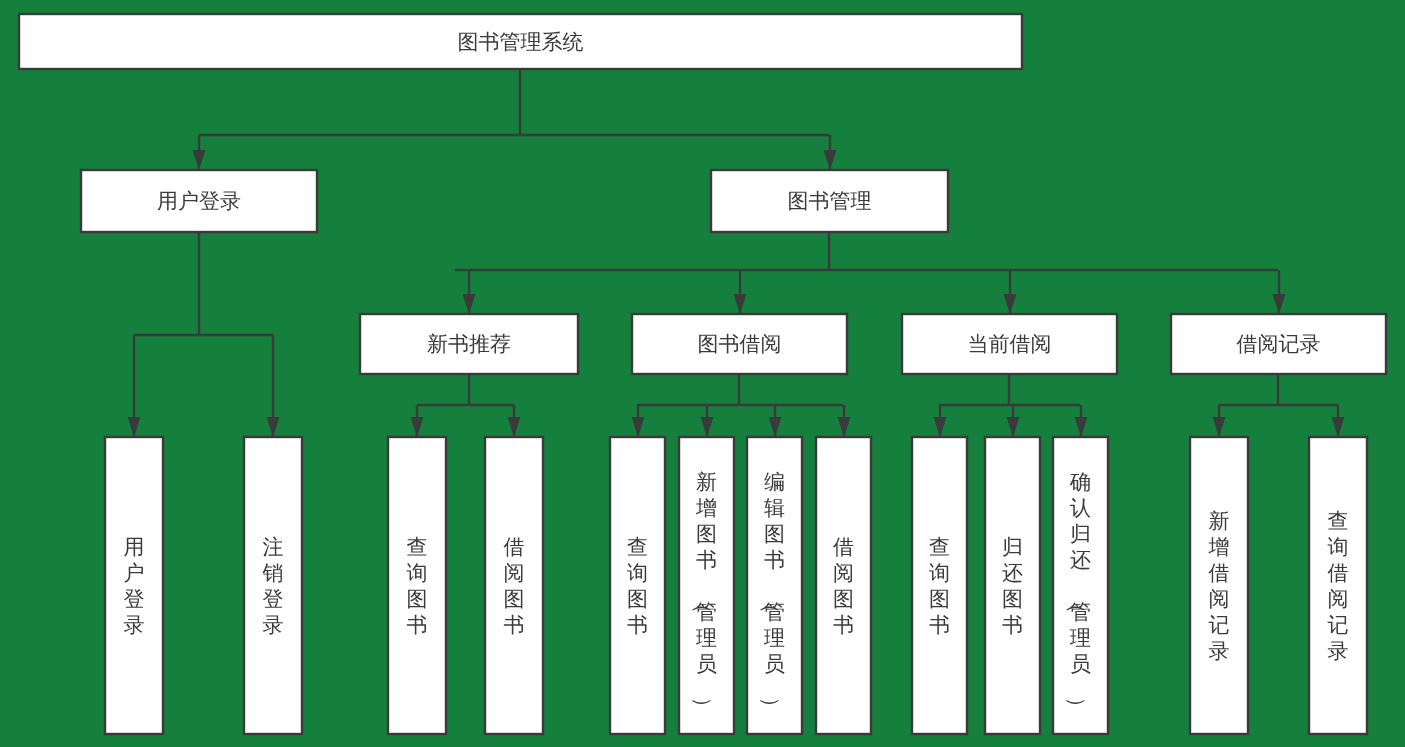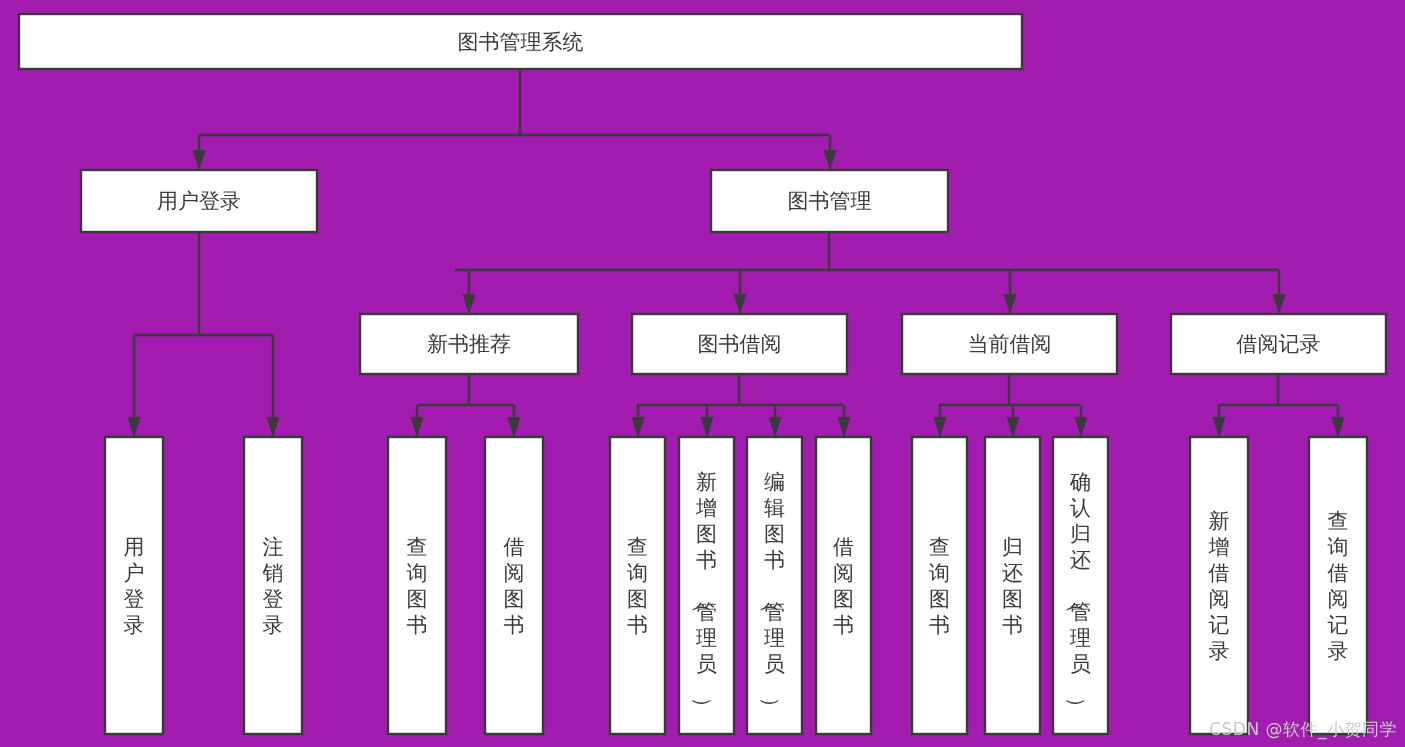--- a/index.html
+++ b/index.html
@@ -15,7 +15,7 @@
     position: relative;
     width: 1405px;
     height: 747px;
-    background: #a21caf;
+    background: #15803d;
     overflow: hidden;
   }
   svg.tree-canvas {

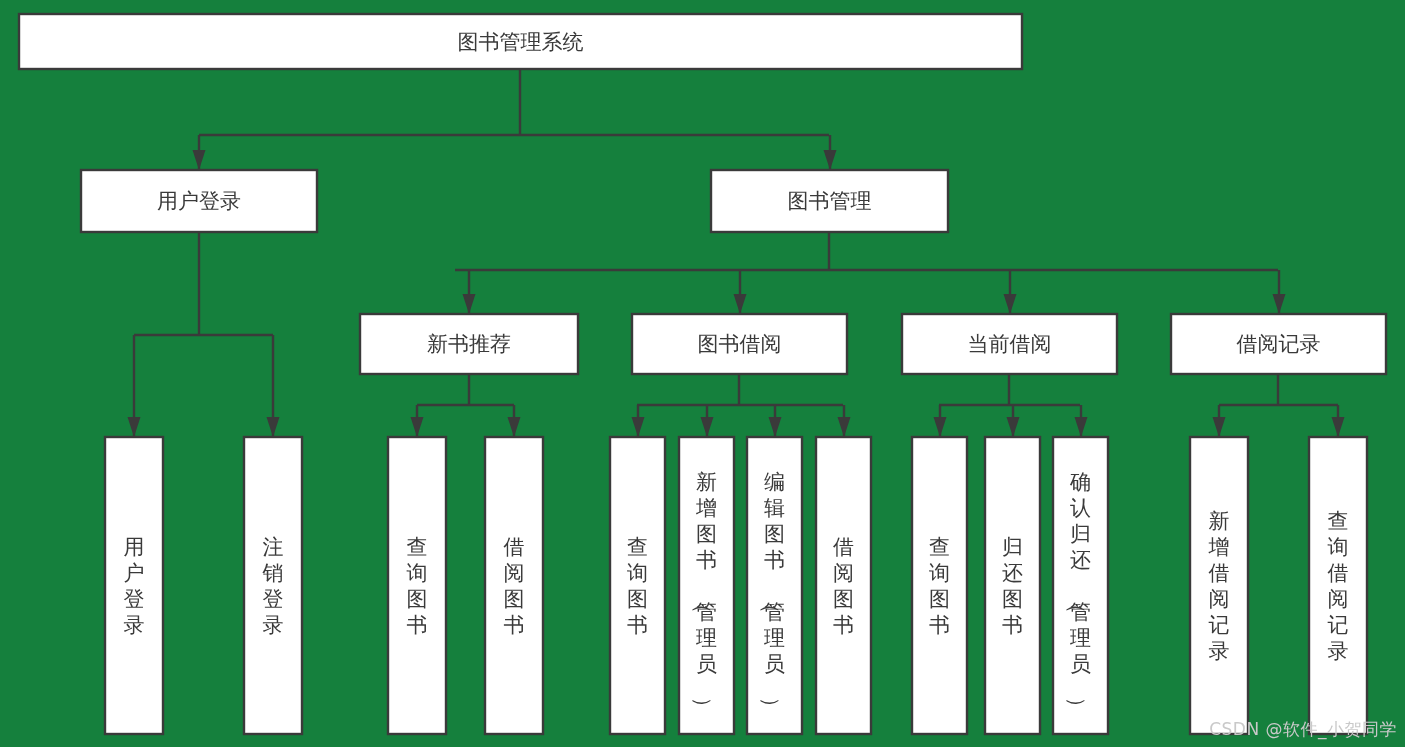--- a/index.html
+++ b/index.html
@@ -208,7 +208,6 @@
         </g>
       </g>
     </svg>
-  <div class="watermark-text">CSDN @软件_小贺同学</div>
 </div>
 
 </body></html>

